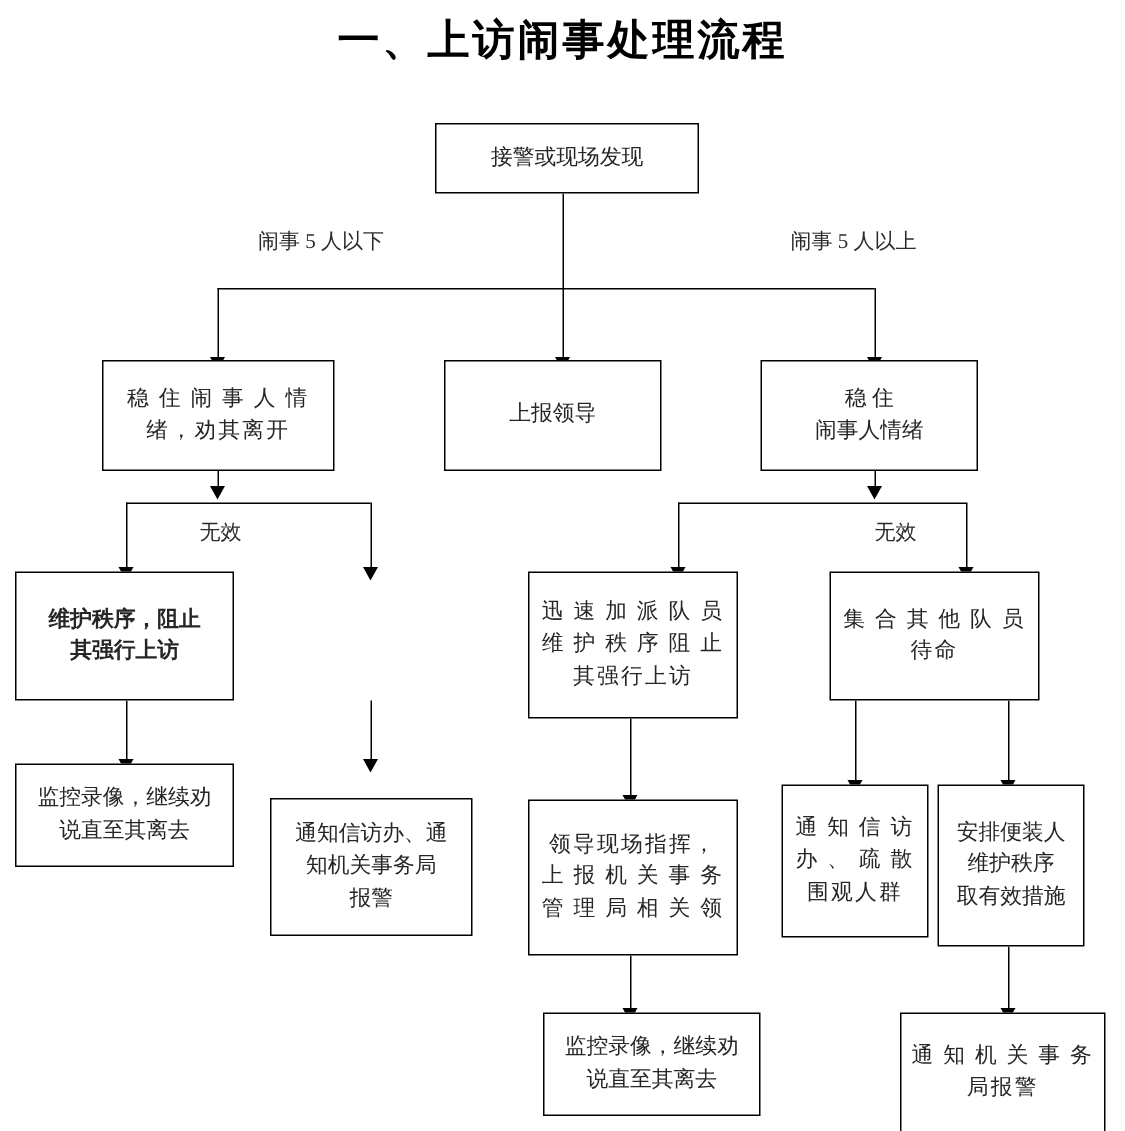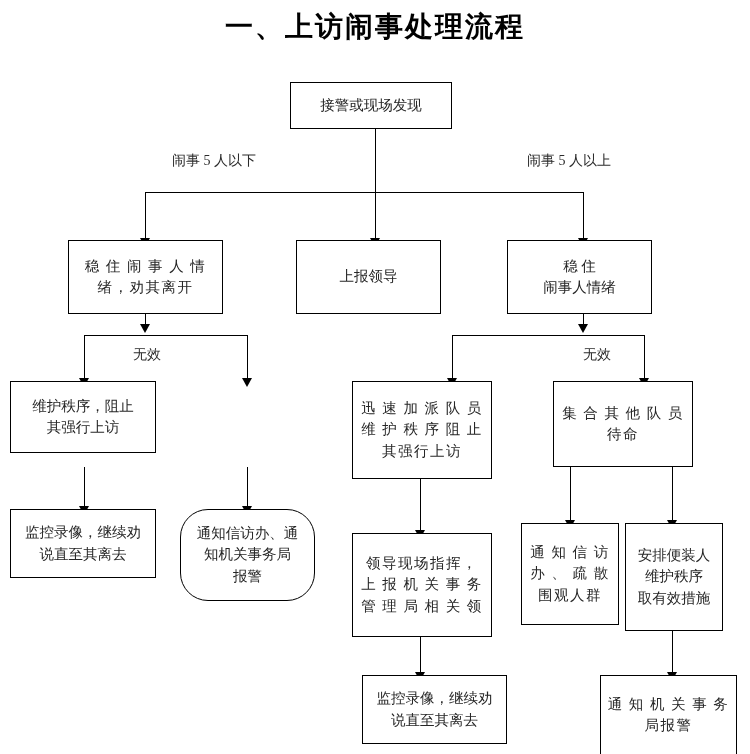--- a/index.html
+++ b/index.html
@@ -149,7 +149,7 @@
   <div class="edge-label" style="left:133px; top:346px;">无效</div>
   <div class="edge-label" style="left:583px; top:346px;">无效</div>
 
-  <div class="node" style="left:290px; top:82px; width:162px; height:47px;align-items:center;">
+  <div class="node" style="left:290px; top:82px; width:176px; height:47px;align-items:center;">
     <span class="txt">接警或现场发现</span>
   </div>
 

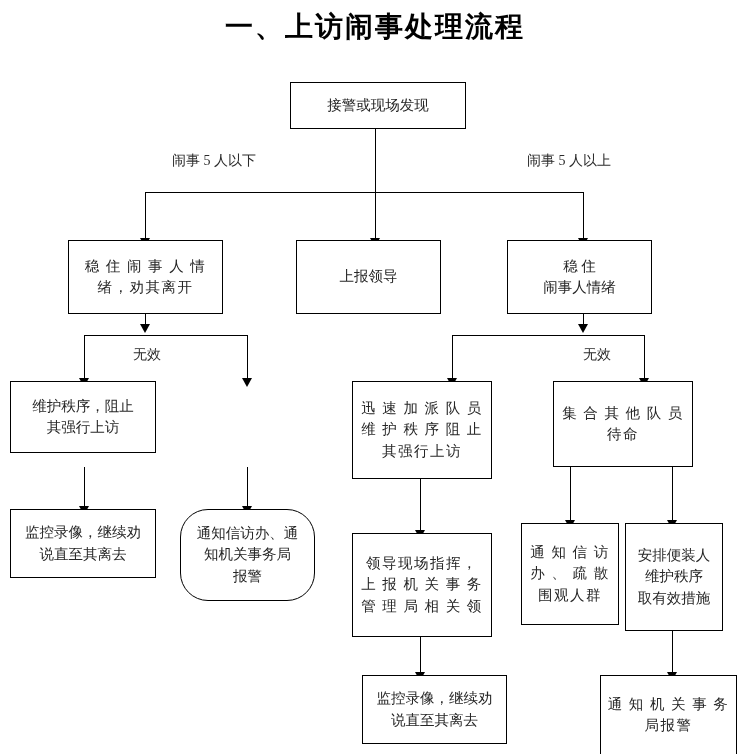--- a/index.html
+++ b/index.html
@@ -167,7 +167,7 @@
 闹事人情绪</span>
   </div>
 
-  <div class="node" style="left:10px; top:381px; width:146px; height:72px;">
+  <div class="node" style="left:10px; top:381px; width:146px; height:86px;font-weight:bold;">
     <span class="txt">维护秩序，阻止
 其强行上访</span>
   </div>

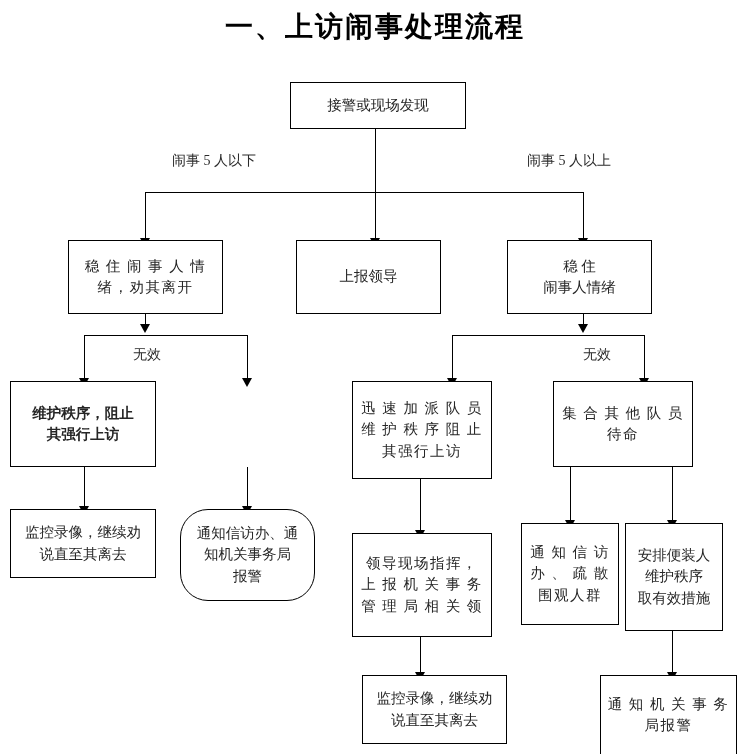--- a/index.html
+++ b/index.html
@@ -189,7 +189,7 @@
 说直至其离去</span>
   </div>
 
-  <div class="node" style="left:180px; top:509px; width:135px; height:92px;border-radius:28px;">
+  <div class="node" style="left:180px; top:532px; width:135px; height:92px;">
     <span class="txt">通知信访办、通
 知机关事务局
 报警</span>

